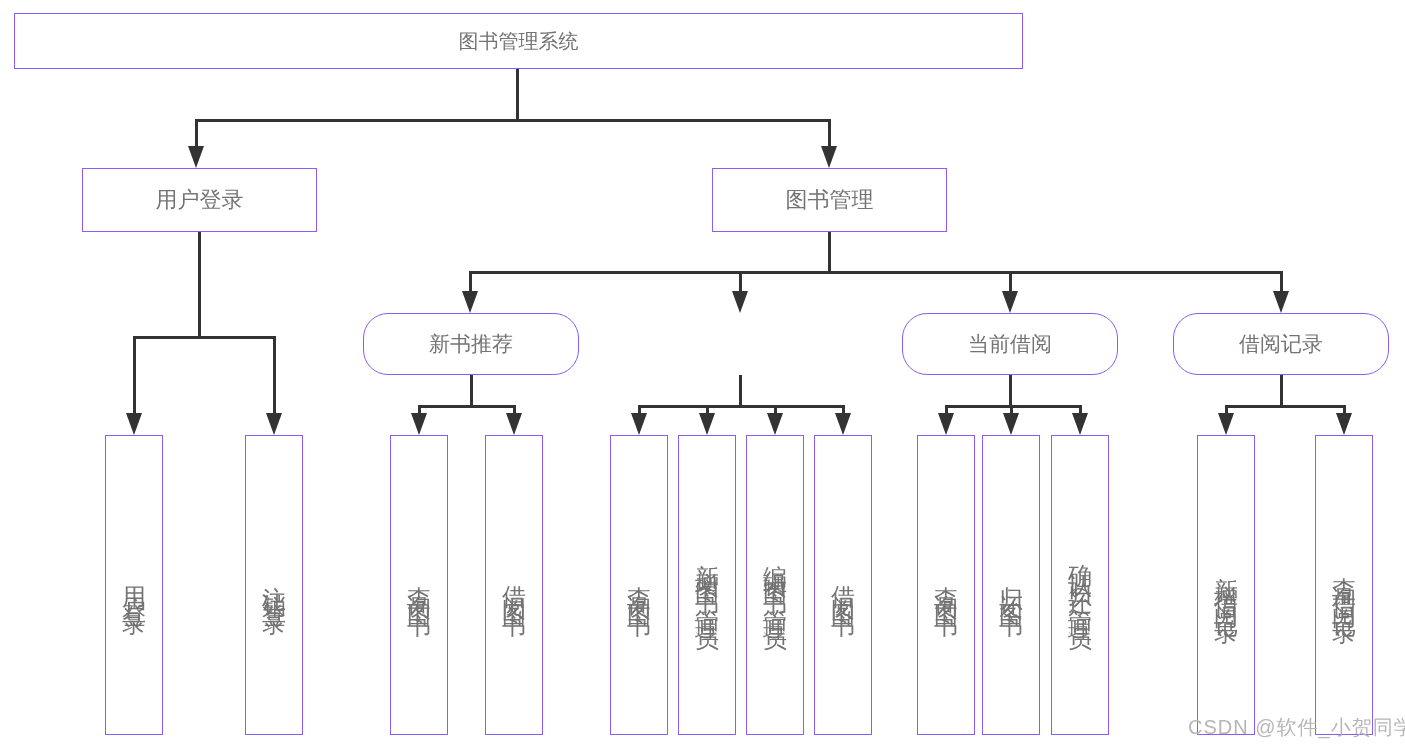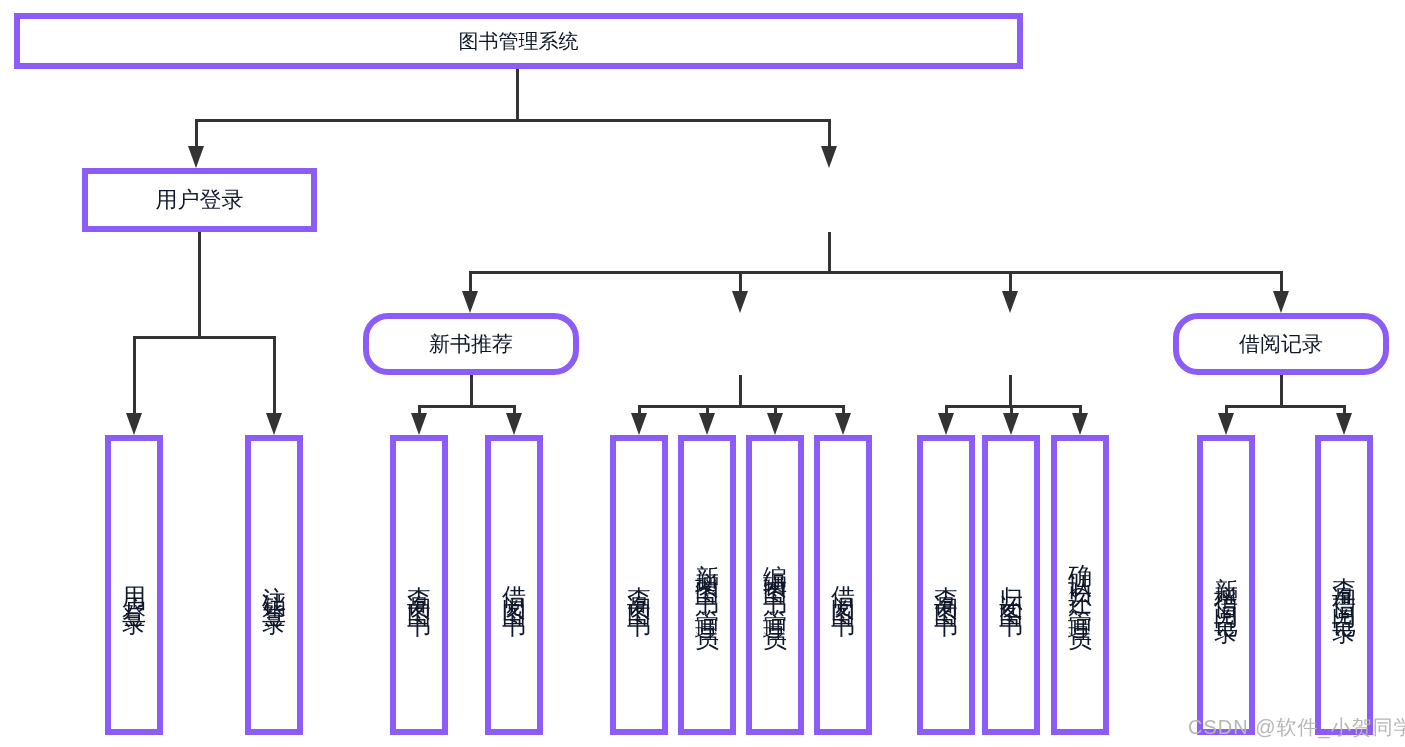--- a/index.html
+++ b/index.html
@@ -9,9 +9,9 @@
     color:#2b2b2b;
   }
   .box{
-    position:absolute;border:6px solid #8b5cf6;background:#ffffff;
+    position:absolute;border:1px solid #8b5cf6;background:#ffffff;
     display:flex;align-items:center;justify-content:center;
-    box-sizing:border-box;color:#0f172a;
+    box-sizing:border-box;color:#737373;
   }
   .root-box{left:14px;top:13px;width:1009px;height:56px;font-size:20px;}
   .l2-box{top:168px;width:235px;height:64px;font-size:22px;}

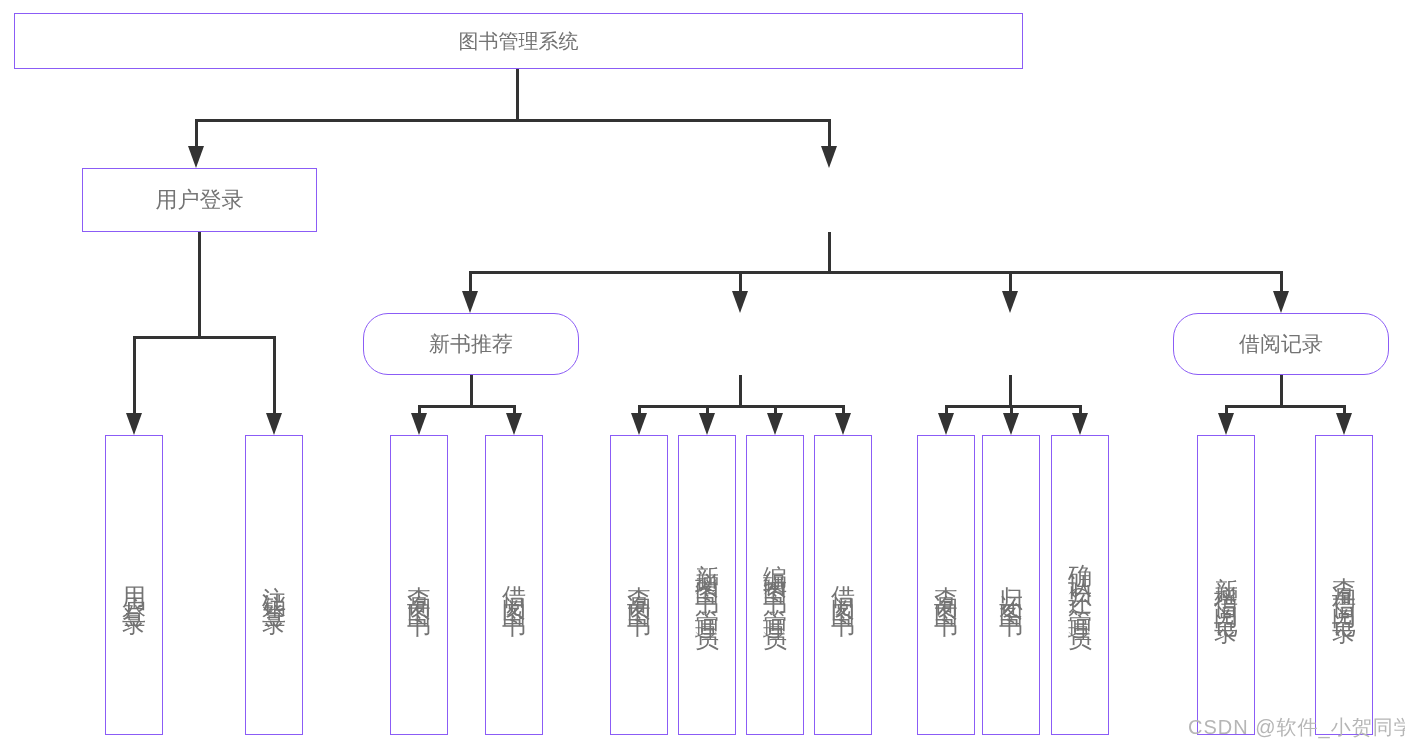--- a/index.html
+++ b/index.html
@@ -51,6 +51,9 @@
 
   <div class="box l2-box" style="left:82px;">
     <span>用户登录</span>
+  </div>
+  <div class="box l2-box" style="left:712px;">
+    <span>图书管理</span>
   </div>
 
   <div class="vl" style="left:198px;top:232px;height:106px;"></div>

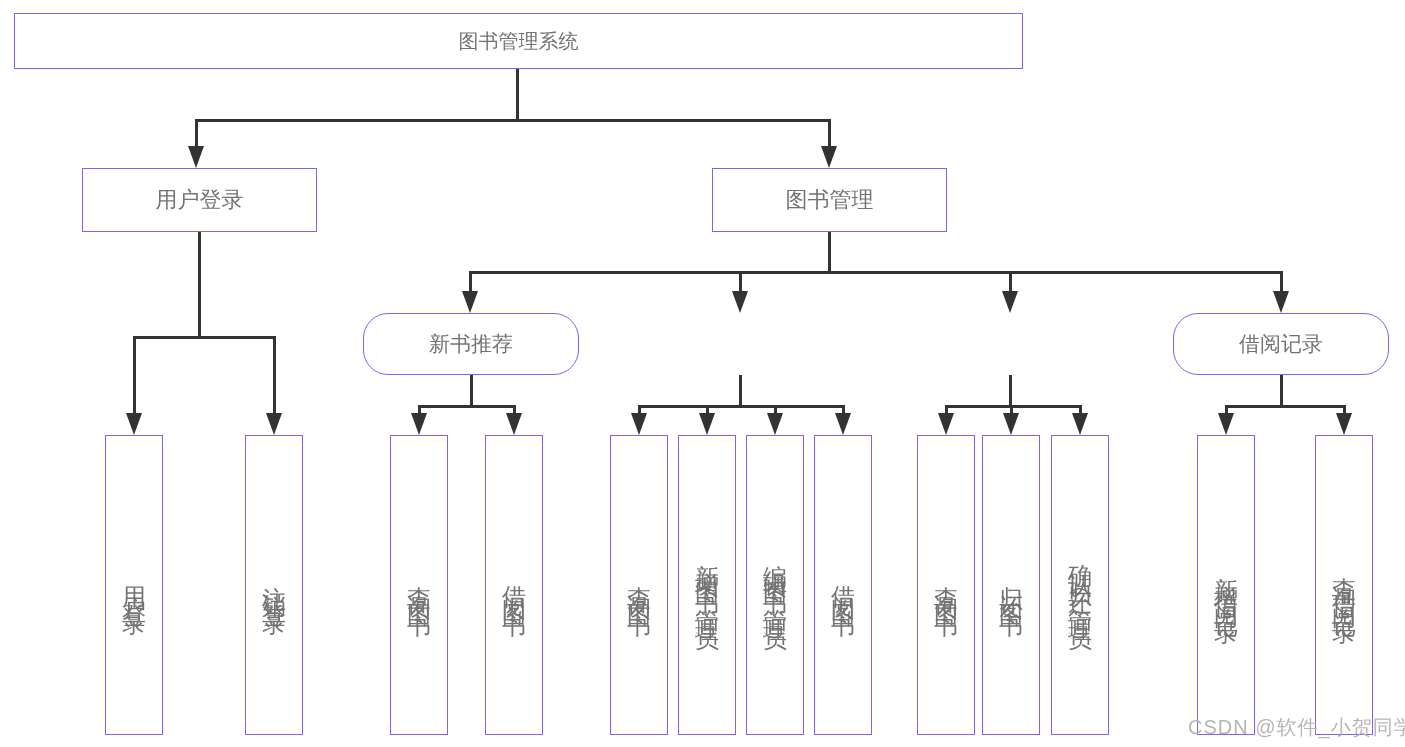--- a/index.html
+++ b/index.html
@@ -76,6 +76,9 @@
 
   <div class="box l3-box" style="left:363px;">
     <span>新书推荐</span>
+  </div>
+  <div class="box l3-box" style="left:902px;">
+    <span>当前借阅</span>
   </div>
   <div class="box l3-box" style="left:1173px;">
     <span>借阅记录</span>

